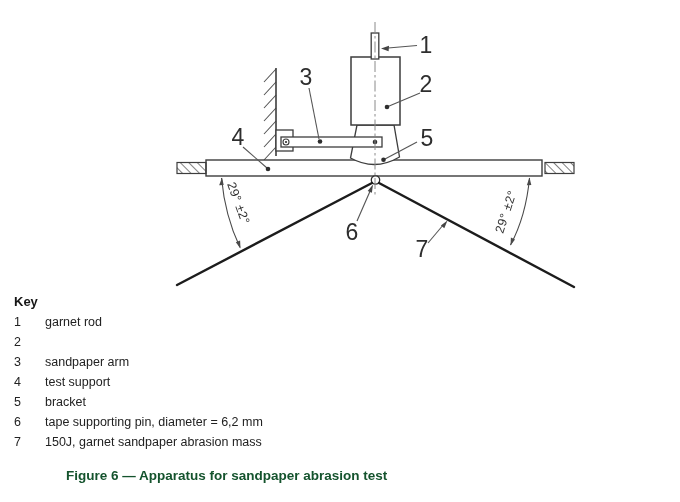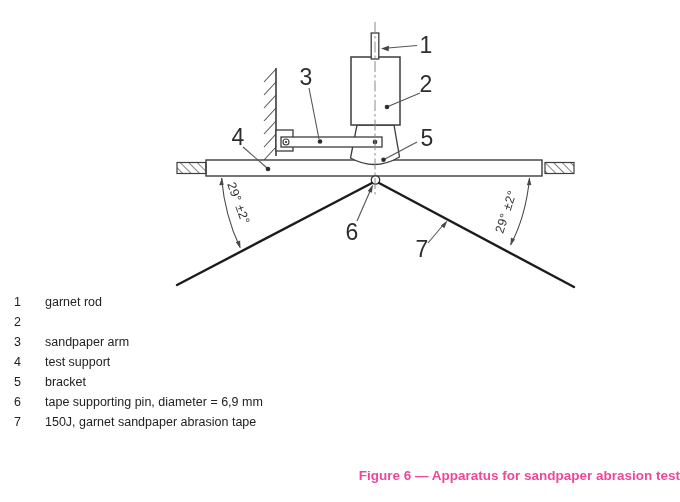--- a/index.html
+++ b/index.html
@@ -108,6 +108,7 @@
   </svg>
 
   <div class="key">
+    <div class="key-title">Key</div>
     <div class="key-row">
       <span class="key-num">1</span>
       <span>garnet rod</span>

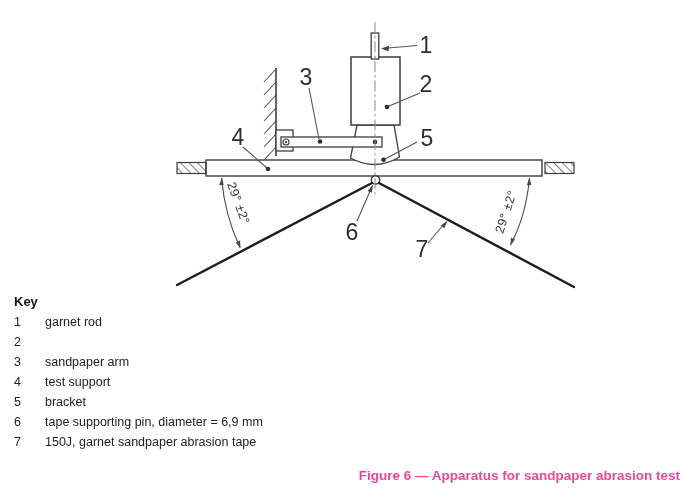--- a/index.html
+++ b/index.html
@@ -130,7 +130,7 @@
     </div>
     <div class="key-row">
       <span class="key-num">6</span>
-      <span>tape supporting pin, diameter = 6,9 mm</span>
+      <span>tape supporting pin, diameter = 6,2 mm</span>
     </div>
     <div class="key-row">
       <span class="key-num">7</span>

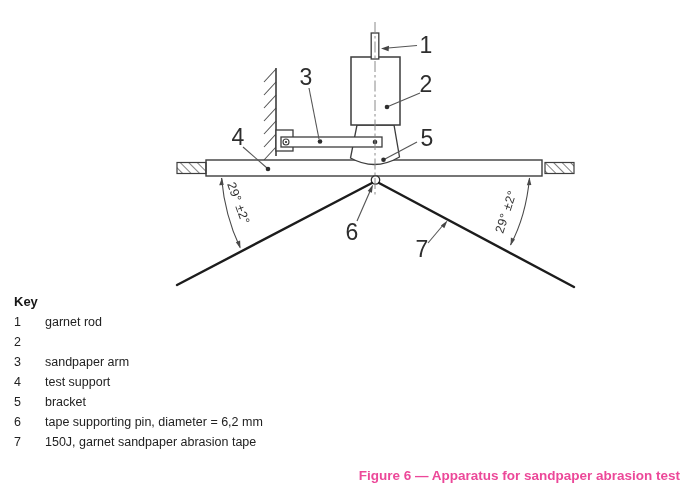--- a/index.html
+++ b/index.html
@@ -134,7 +134,7 @@
     </div>
     <div class="key-row">
       <span class="key-num">7</span>
-      <span>150J, garnet sandpaper abrasion tape</span>
+      <span>150J, garnet sandpaper abrasion mass</span>
     </div>
   </div>
 

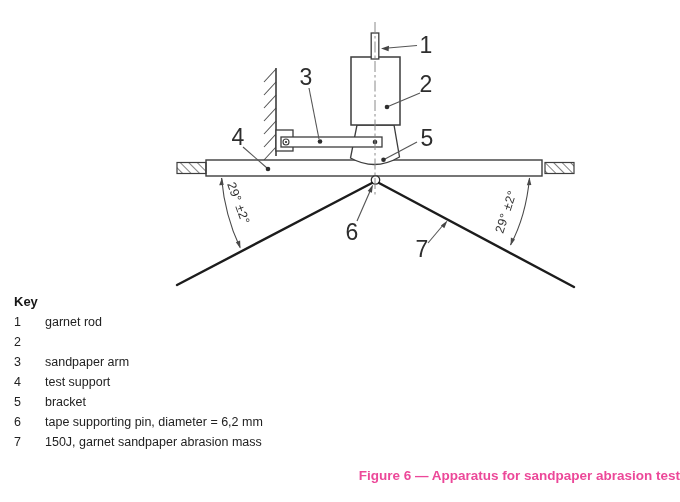--- a/index.html
+++ b/index.html
@@ -15,8 +15,8 @@
   .key-row{display:flex;font-size:12.5px;line-height:20px;color:#222;}
   .key-num{width:31px;flex:0 0 31px;}
   .caption{
-    position:absolute;left:0;right:0;top:468px;text-align:right;padding-left:66px;
-    font-size:13.5px;font-weight:bold;color:#ec4899;
+    position:absolute;left:0;right:0;top:468px;text-align:left;padding-left:66px;
+    font-size:13.5px;font-weight:bold;color:#14532d;
   }
 </style>
 </head>

